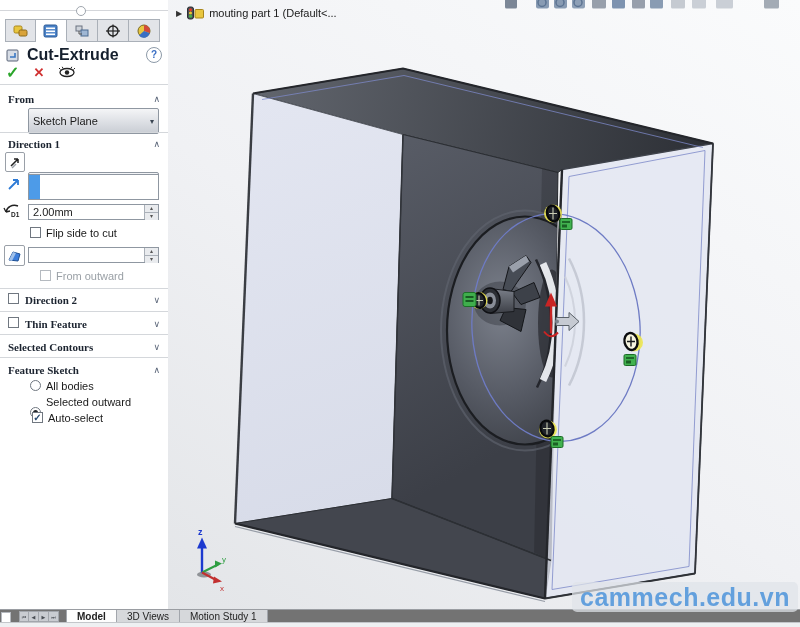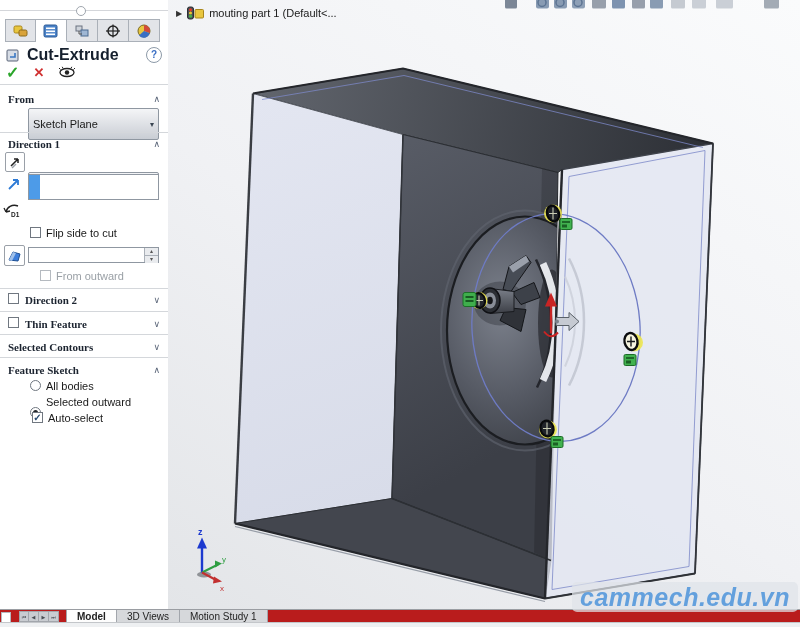--- a/index.html
+++ b/index.html
@@ -140,7 +140,7 @@
       <span class="hdr">From</span>
       <span class="chev">∧</span>
     </div>
-    <div class="ctl-select abs" style="left:28px;top:108px;width:131px;height:32px">
+    <div class="ctl-select abs" style="left:28px;top:108px;width:131px;height:26px">
       <span>Sketch Plane</span>
       <span class="dd">▾</span>
     </div>

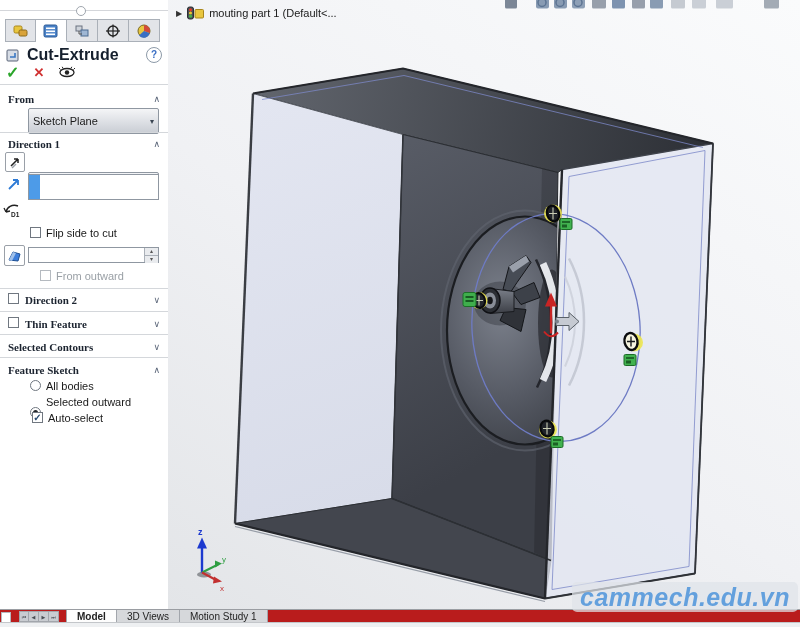--- a/index.html
+++ b/index.html
@@ -172,6 +172,13 @@
       <path d="M4,9 L2,5 M4,9 L8,8" stroke="#222" stroke-width="1.3" fill="none"></path>
       <text x="9" y="14" font-size="6.5" font-weight="bold" fill="#222" font-family="Liberation Sans,sans-serif">D1</text>
     </svg>
+    <div class="spinbox abs" style="left:28px;top:204px;width:131px;height:16px">
+      <span class="val">2.00mm</span>
+      <div class="spinner">
+        <span>▴</span>
+        <span>▾</span>
+      </div>
+    </div>
     <div class="cb abs" style="left:30px;top:227px"></div>
     <span class="lbl" style="left:46px;top:227px">Flip side to cut</span>
     <div class="iconbtn abs" style="left:4px;top:245px;width:21px;height:21px">

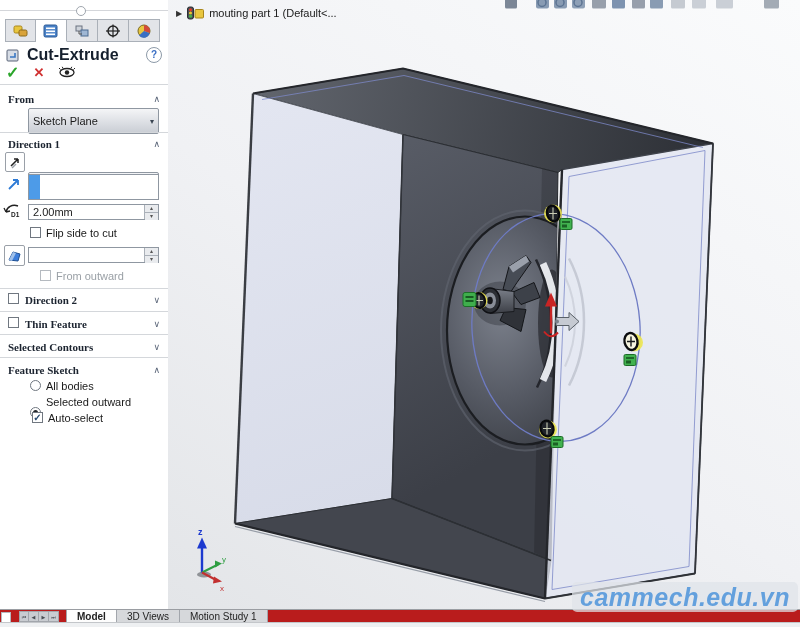--- a/index.html
+++ b/index.html
@@ -54,7 +54,7 @@
   .treearrow{font-size:8px;color:#333;}
   #watermark{left:404px;top:582px;width:226px;height:30px;background:rgba(223,227,233,0.72);border-radius:5px;
              color:#63a0dd;font-size:25px;font-weight:bold;text-align:center;line-height:30px;z-index:40;
-             letter-spacing:0.5px;font-style:italic;}
+             letter-spacing:0.5px;}
   
   #tabbar{left:0;top:609px;width:800px;height:13px;background:#b91c1c;border-top:1px solid #9a9da2;}
   .navbox{position:absolute;left:1px;top:2px;width:8px;height:10px;background:#fff;border:1px solid #b5b9bf;}

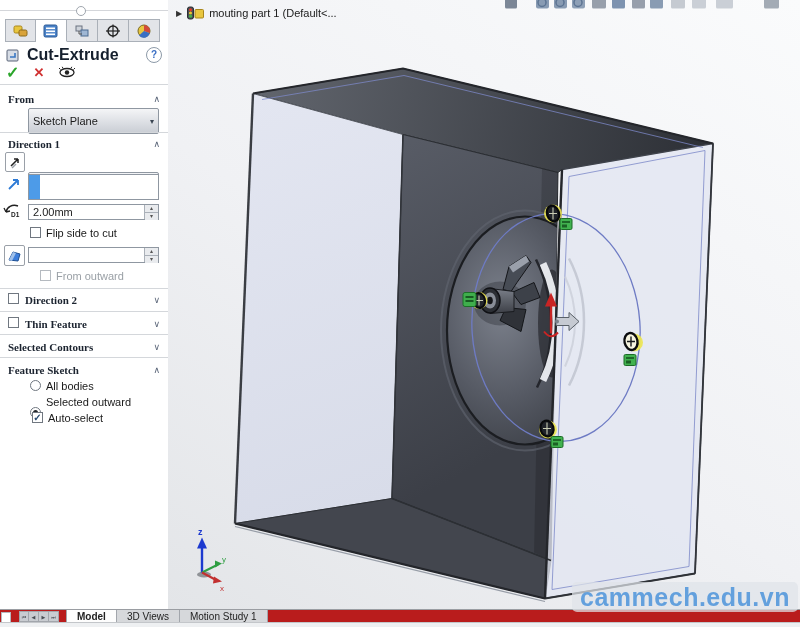--- a/index.html
+++ b/index.html
@@ -56,7 +56,7 @@
              color:#63a0dd;font-size:25px;font-weight:bold;text-align:center;line-height:30px;z-index:40;
              letter-spacing:0.5px;}
   
-  #tabbar{left:0;top:609px;width:800px;height:13px;background:#b91c1c;border-top:1px solid #9a9da2;}
+  #tabbar{left:0;top:609px;width:800px;height:13px;background:#737373;border-top:1px solid #9a9da2;}
   .navbox{position:absolute;left:1px;top:2px;width:8px;height:10px;background:#fff;border:1px solid #b5b9bf;}
   .navbtns{position:absolute;left:19px;top:1px;display:flex;}
   .navbtn{width:10px;height:11px;background:#c9ccd1;border:1px solid #a2a6ac;border-left:none;font-size:5px;

